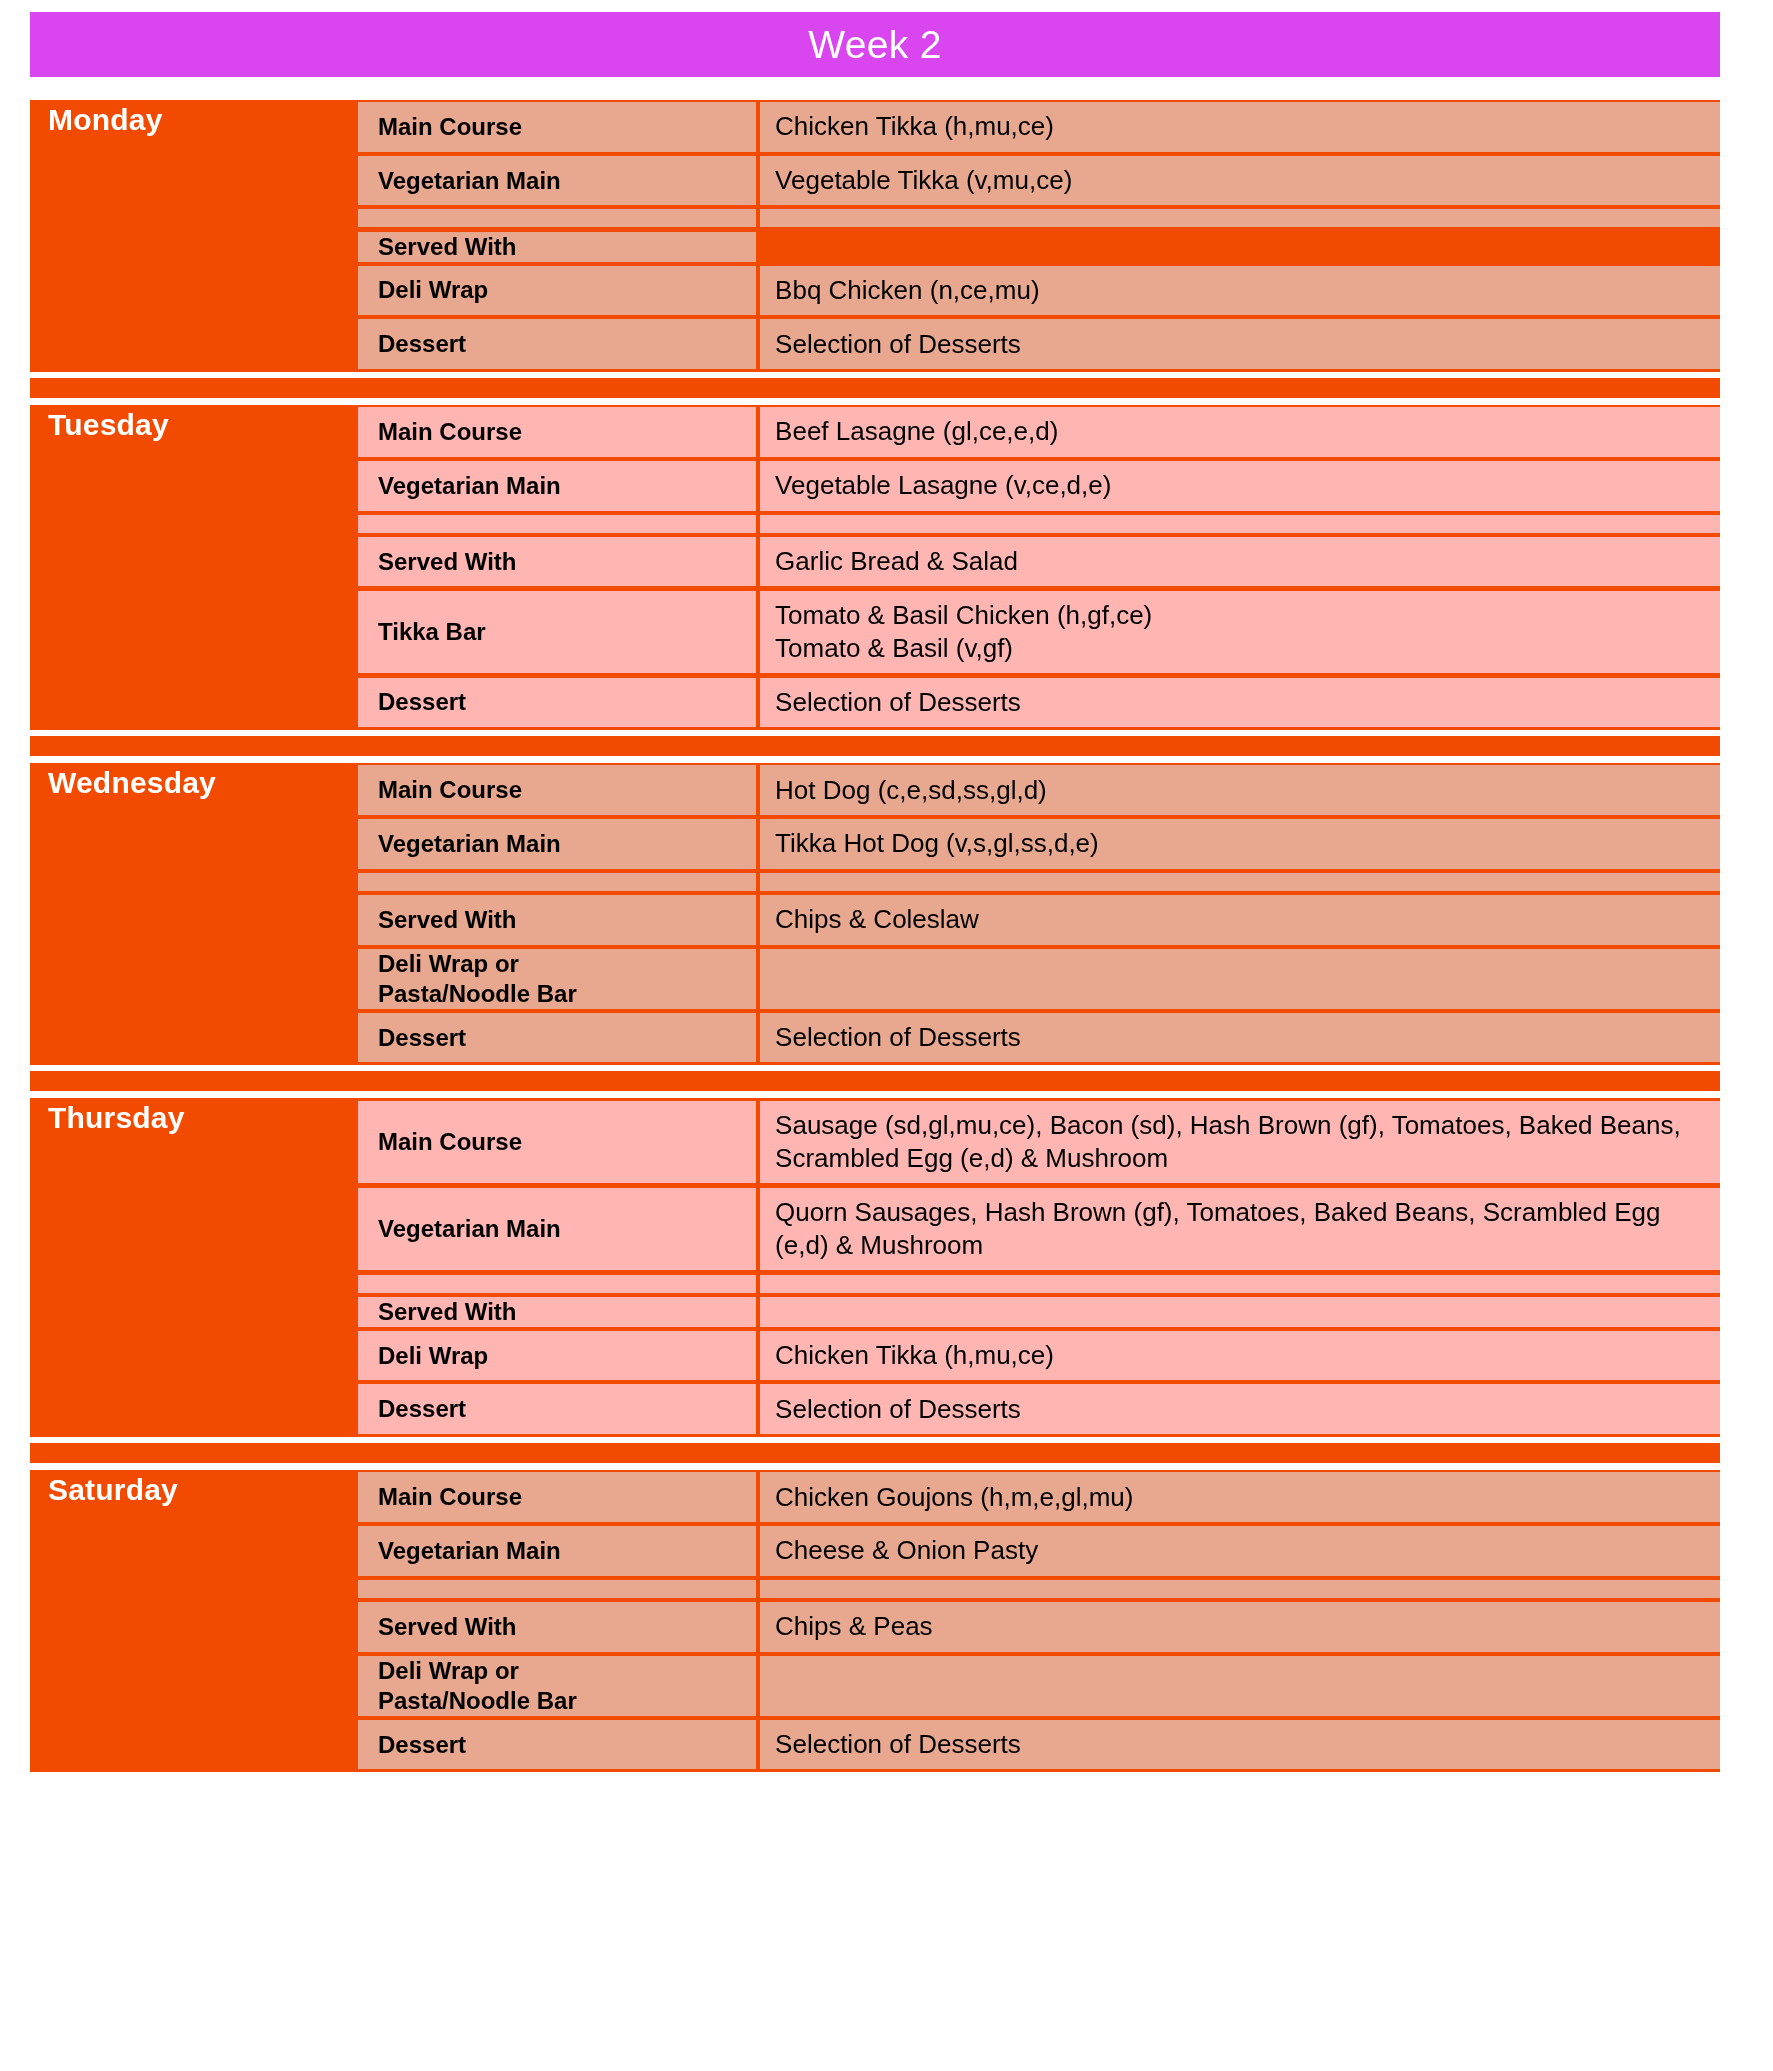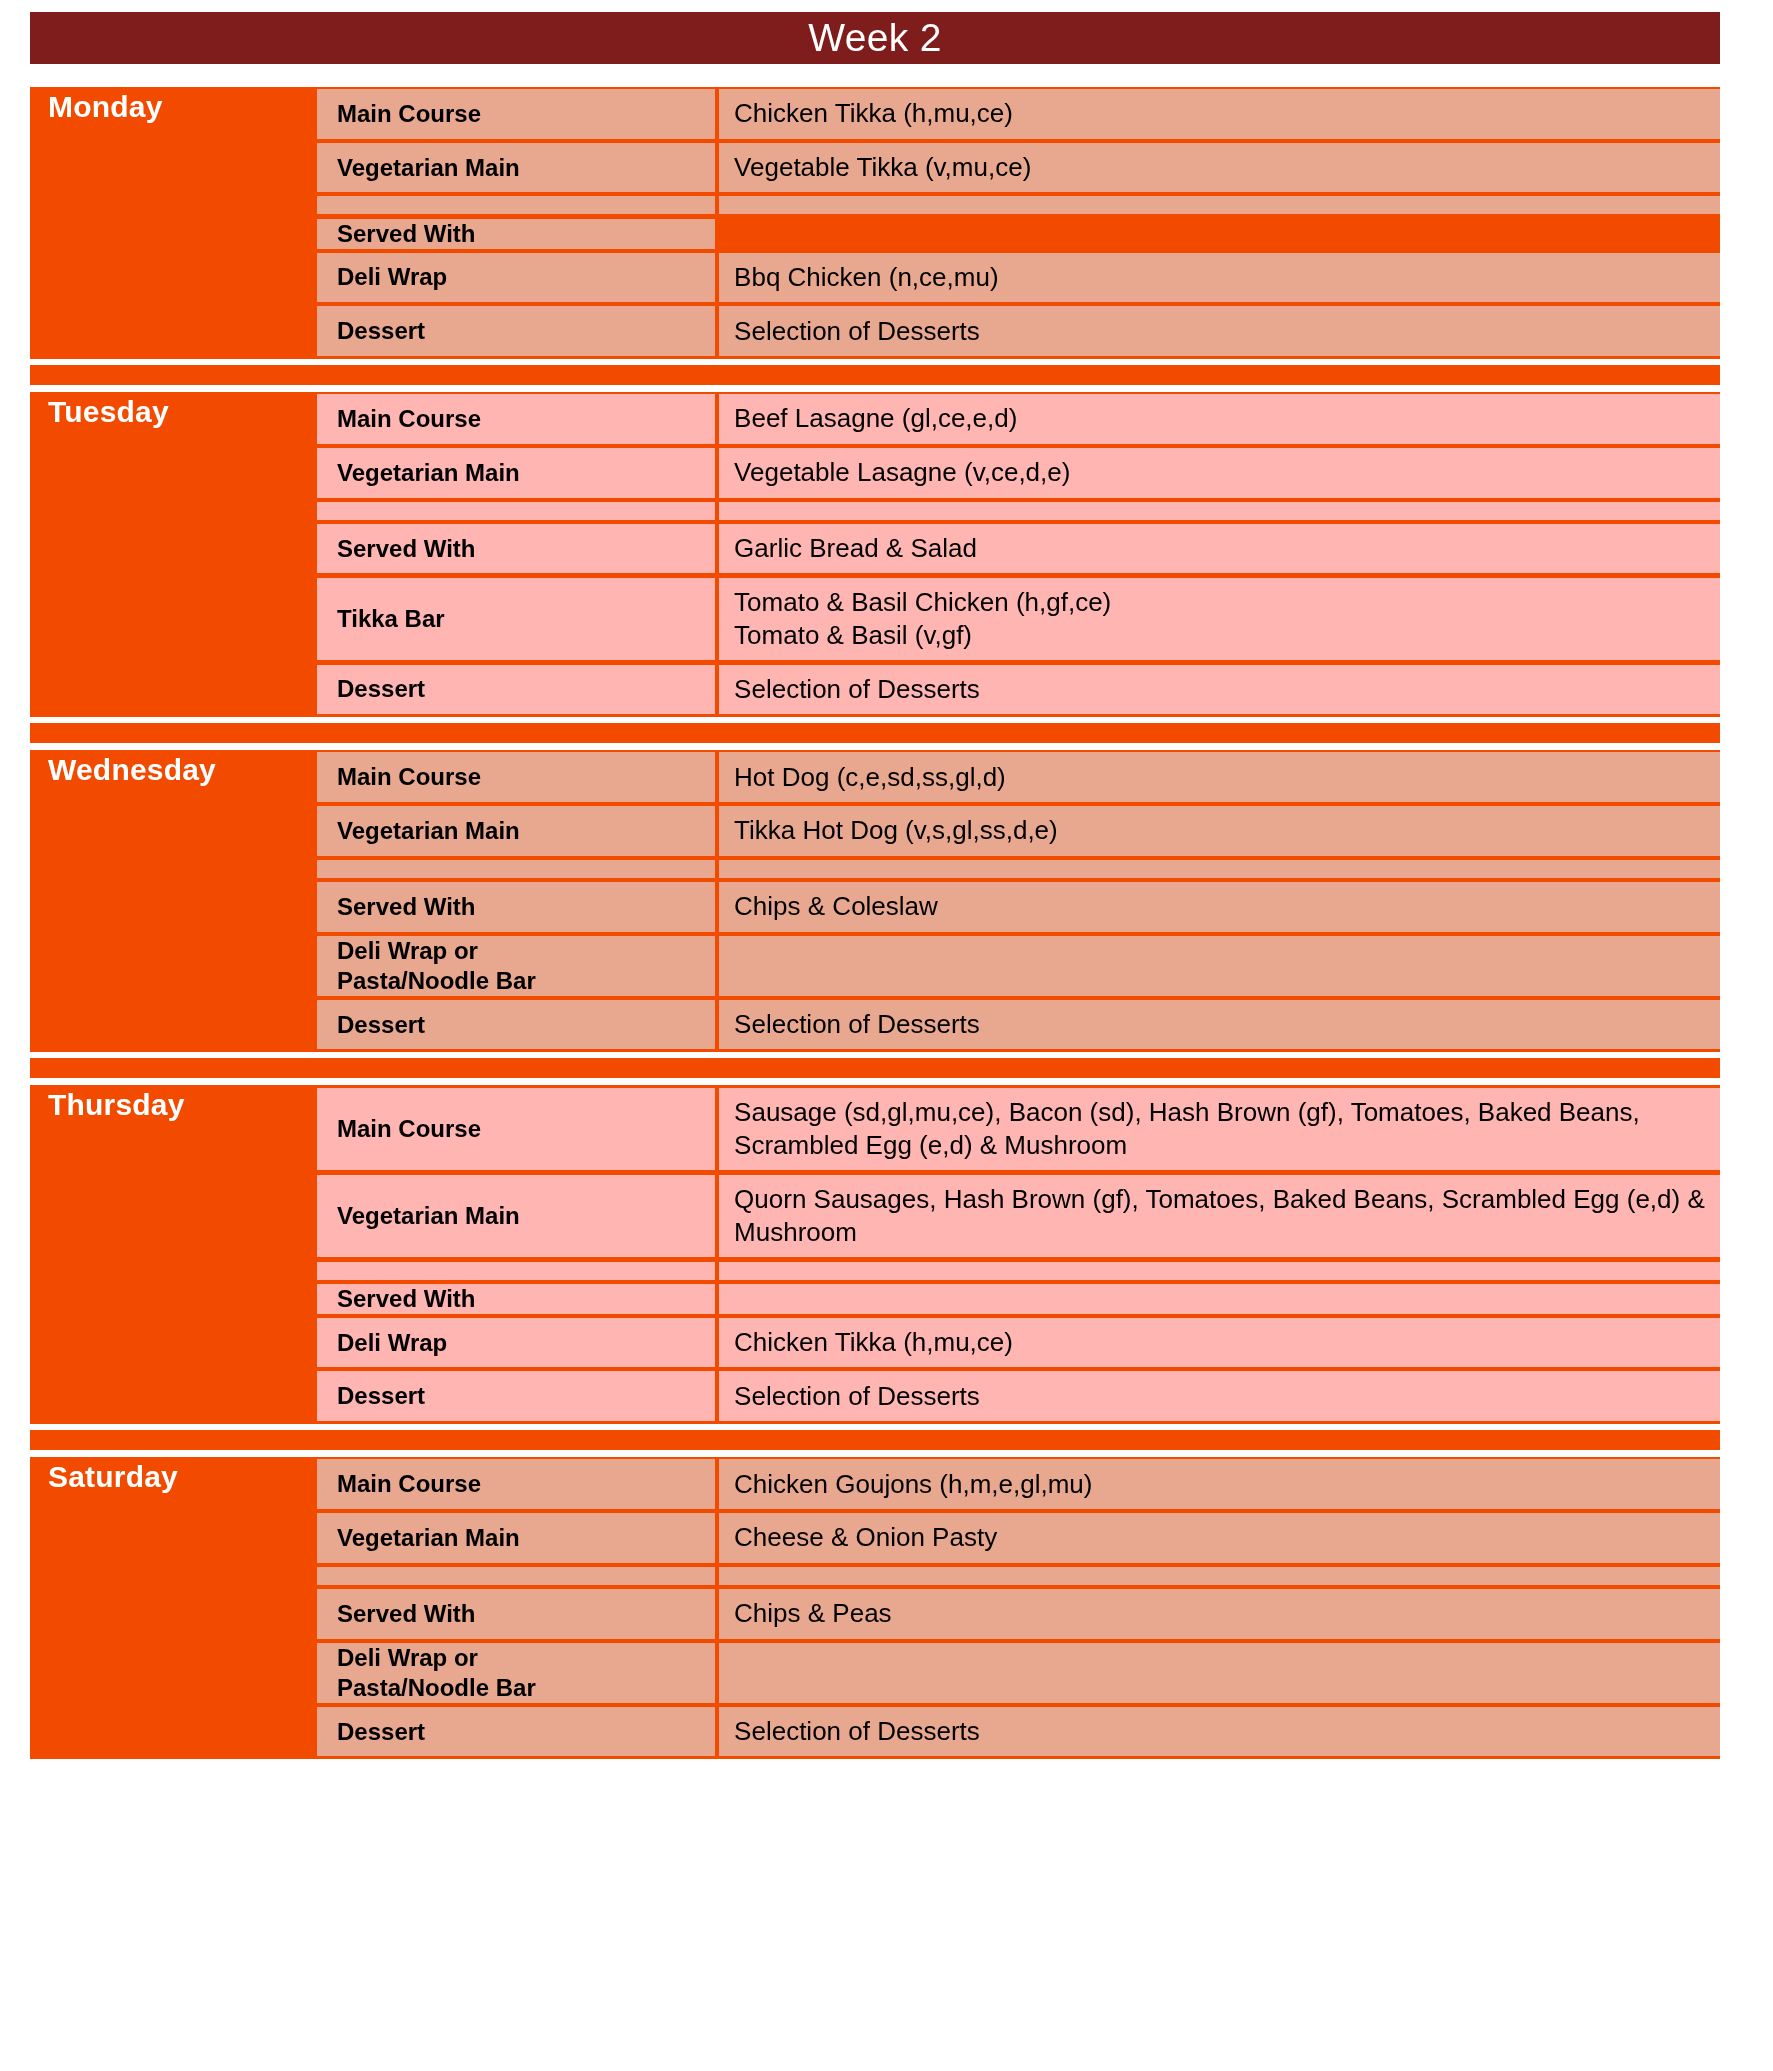--- a/index.html
+++ b/index.html
@@ -24,8 +24,8 @@
 
   
   .week-banner {
-    background: #7f1d1d;
-    height: 52px;
+    background: #d946ef;
+    height: 65px;
     display: flex;
     align-items: center;
     justify-content: center;

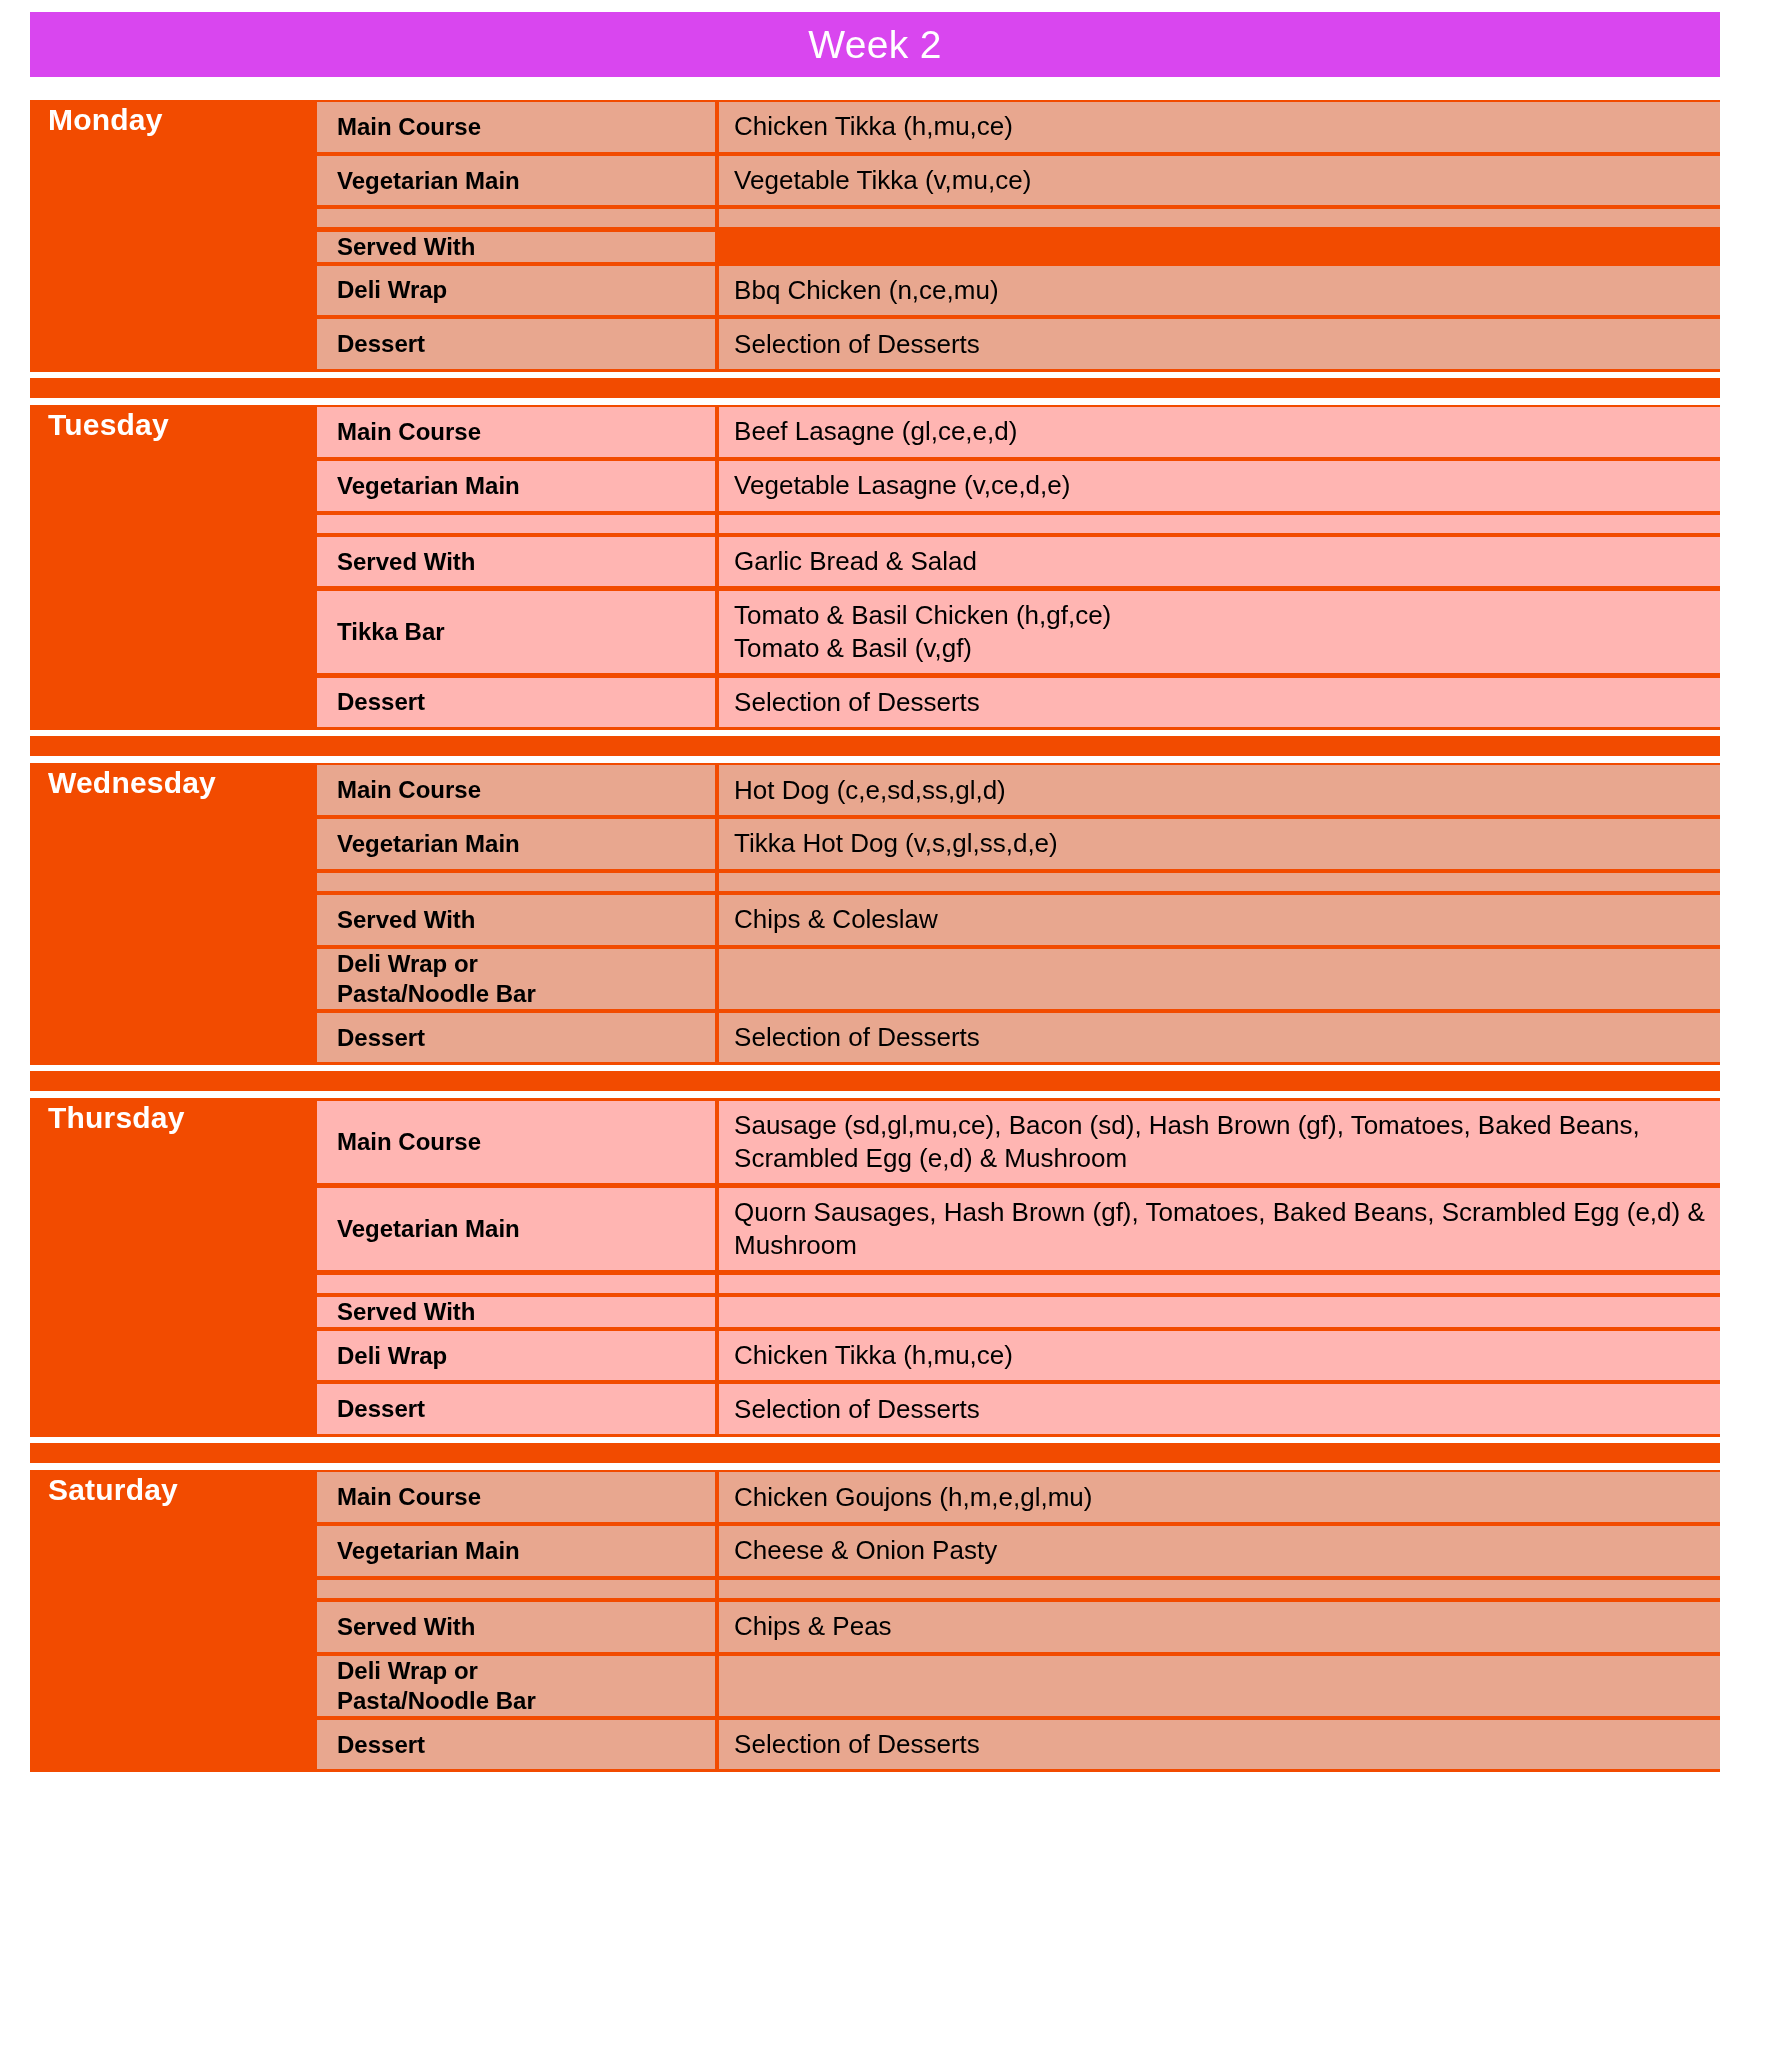--- a/index.html
+++ b/index.html
@@ -80,6 +80,7 @@
     background: #F24B00;
     padding: 2.5px 0 2.5px 0;
     box-sizing: border-box;
+    margin-left: 41px;
   }
 
   .menu-row {

